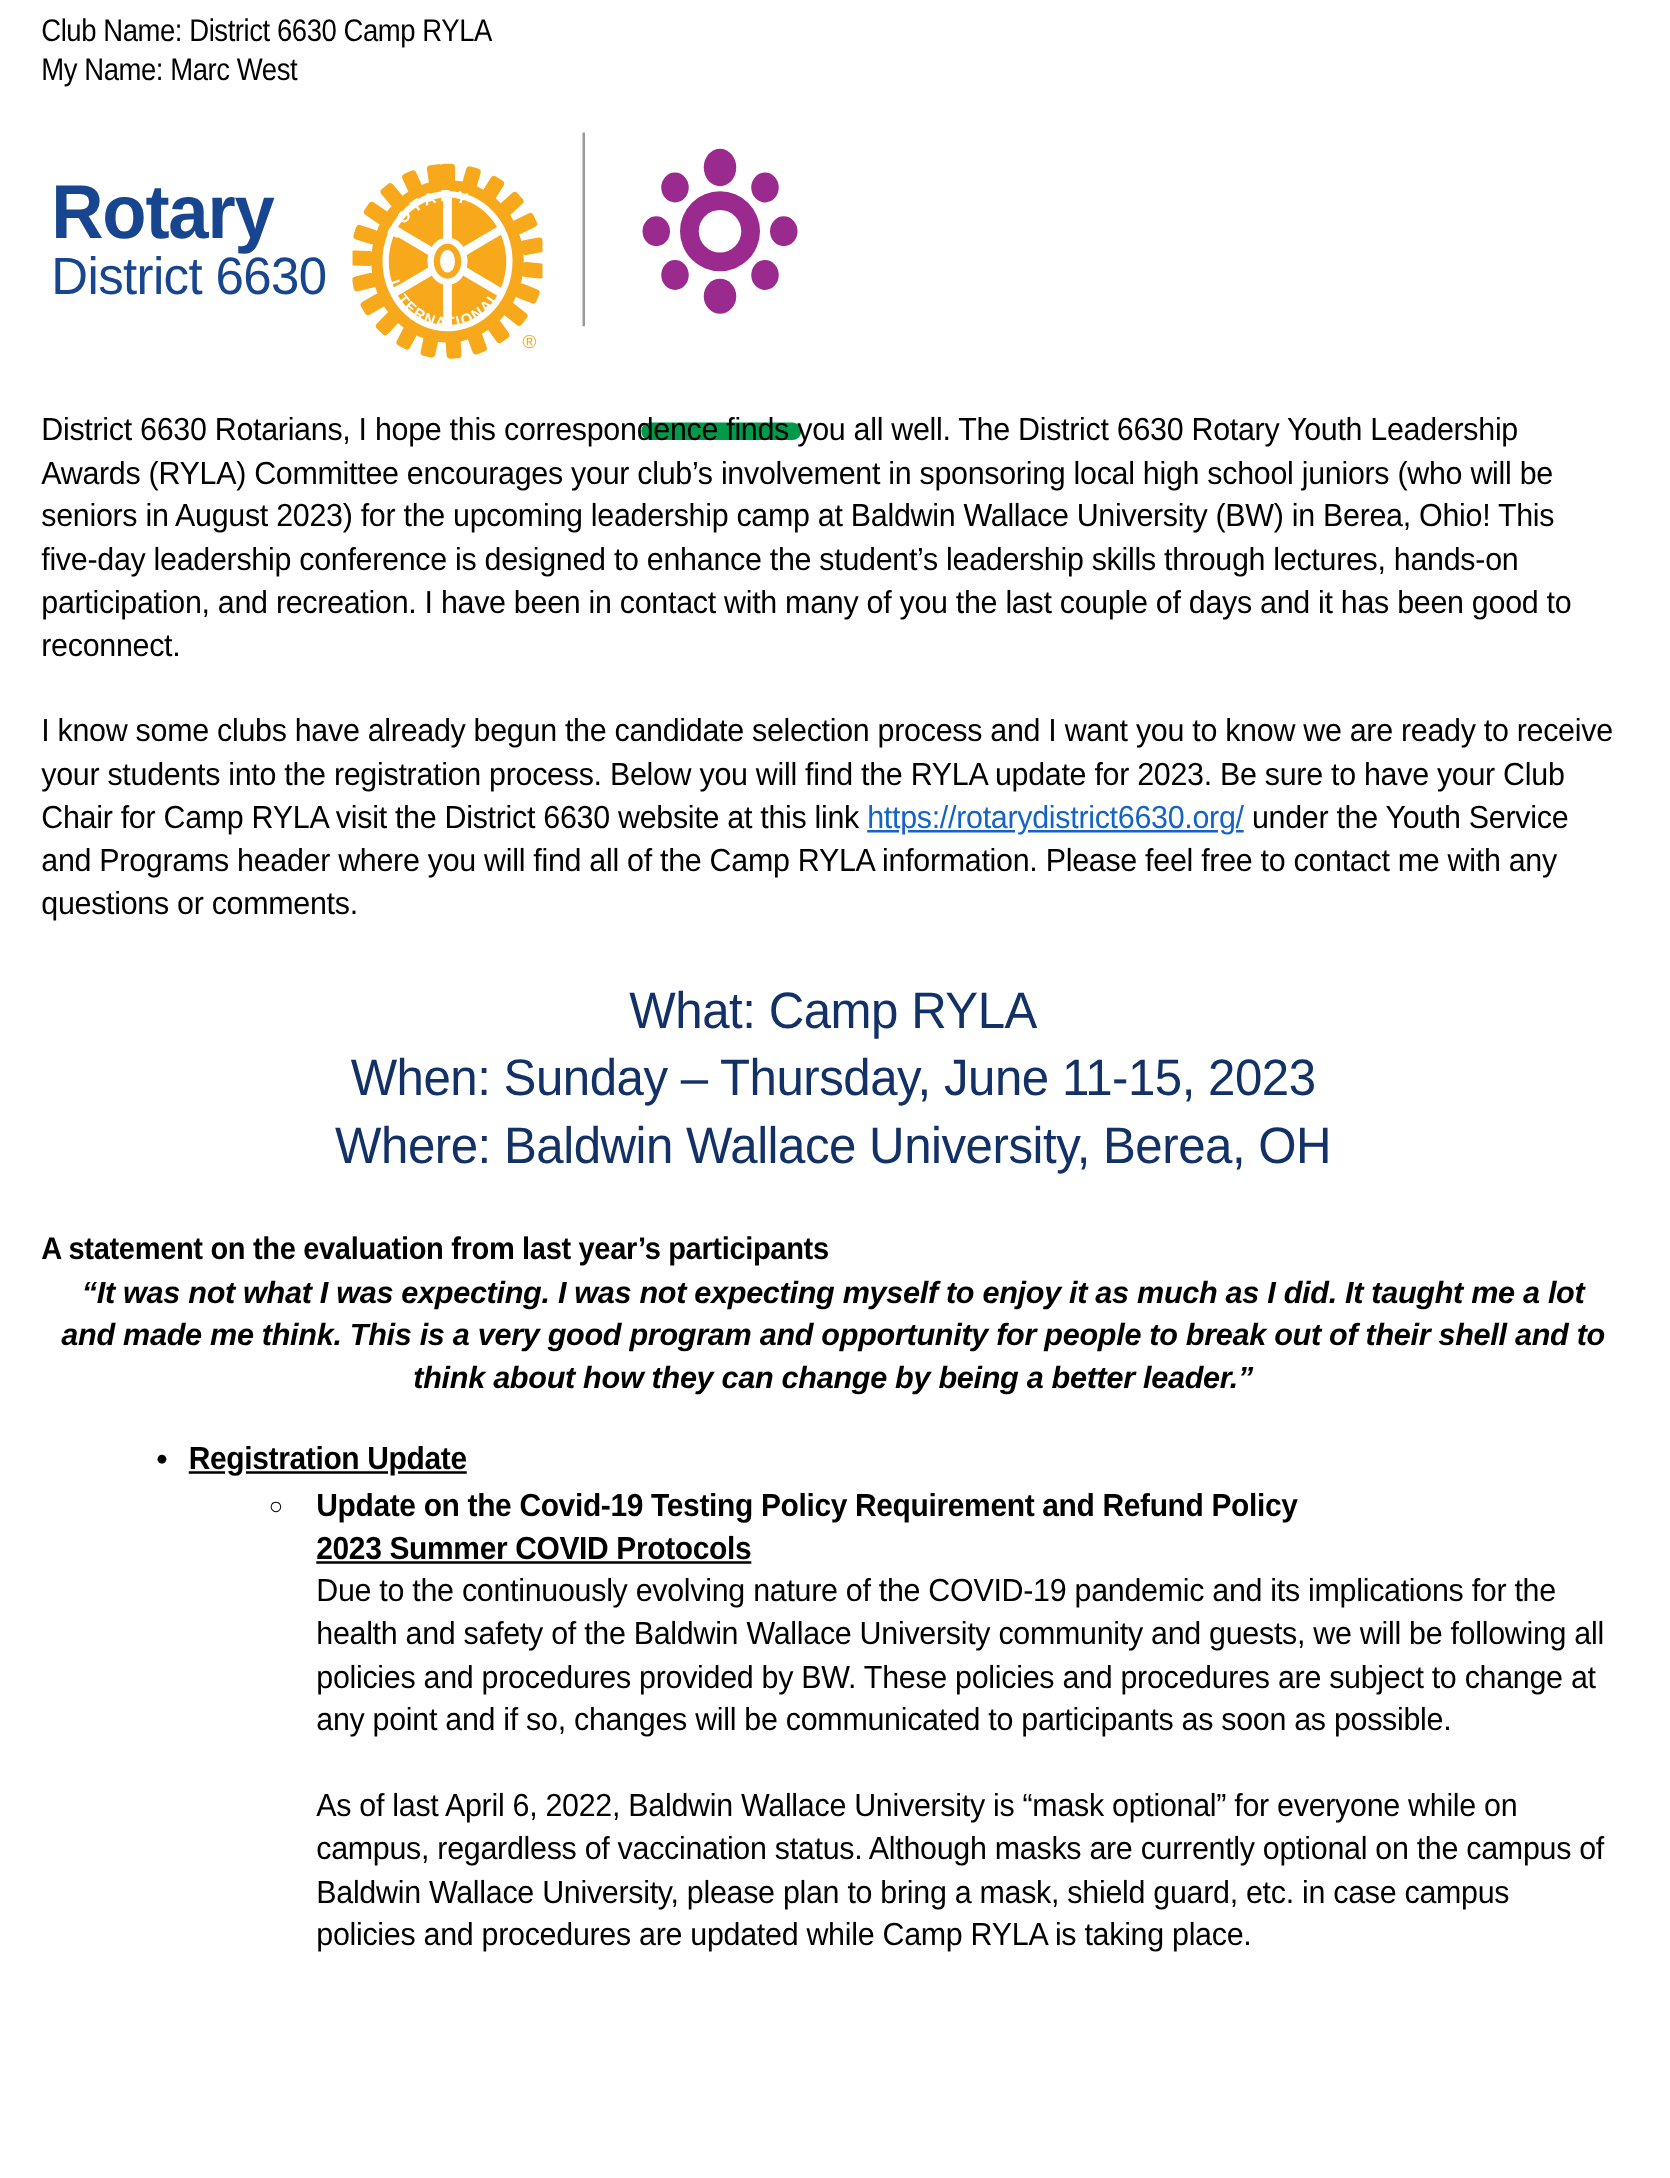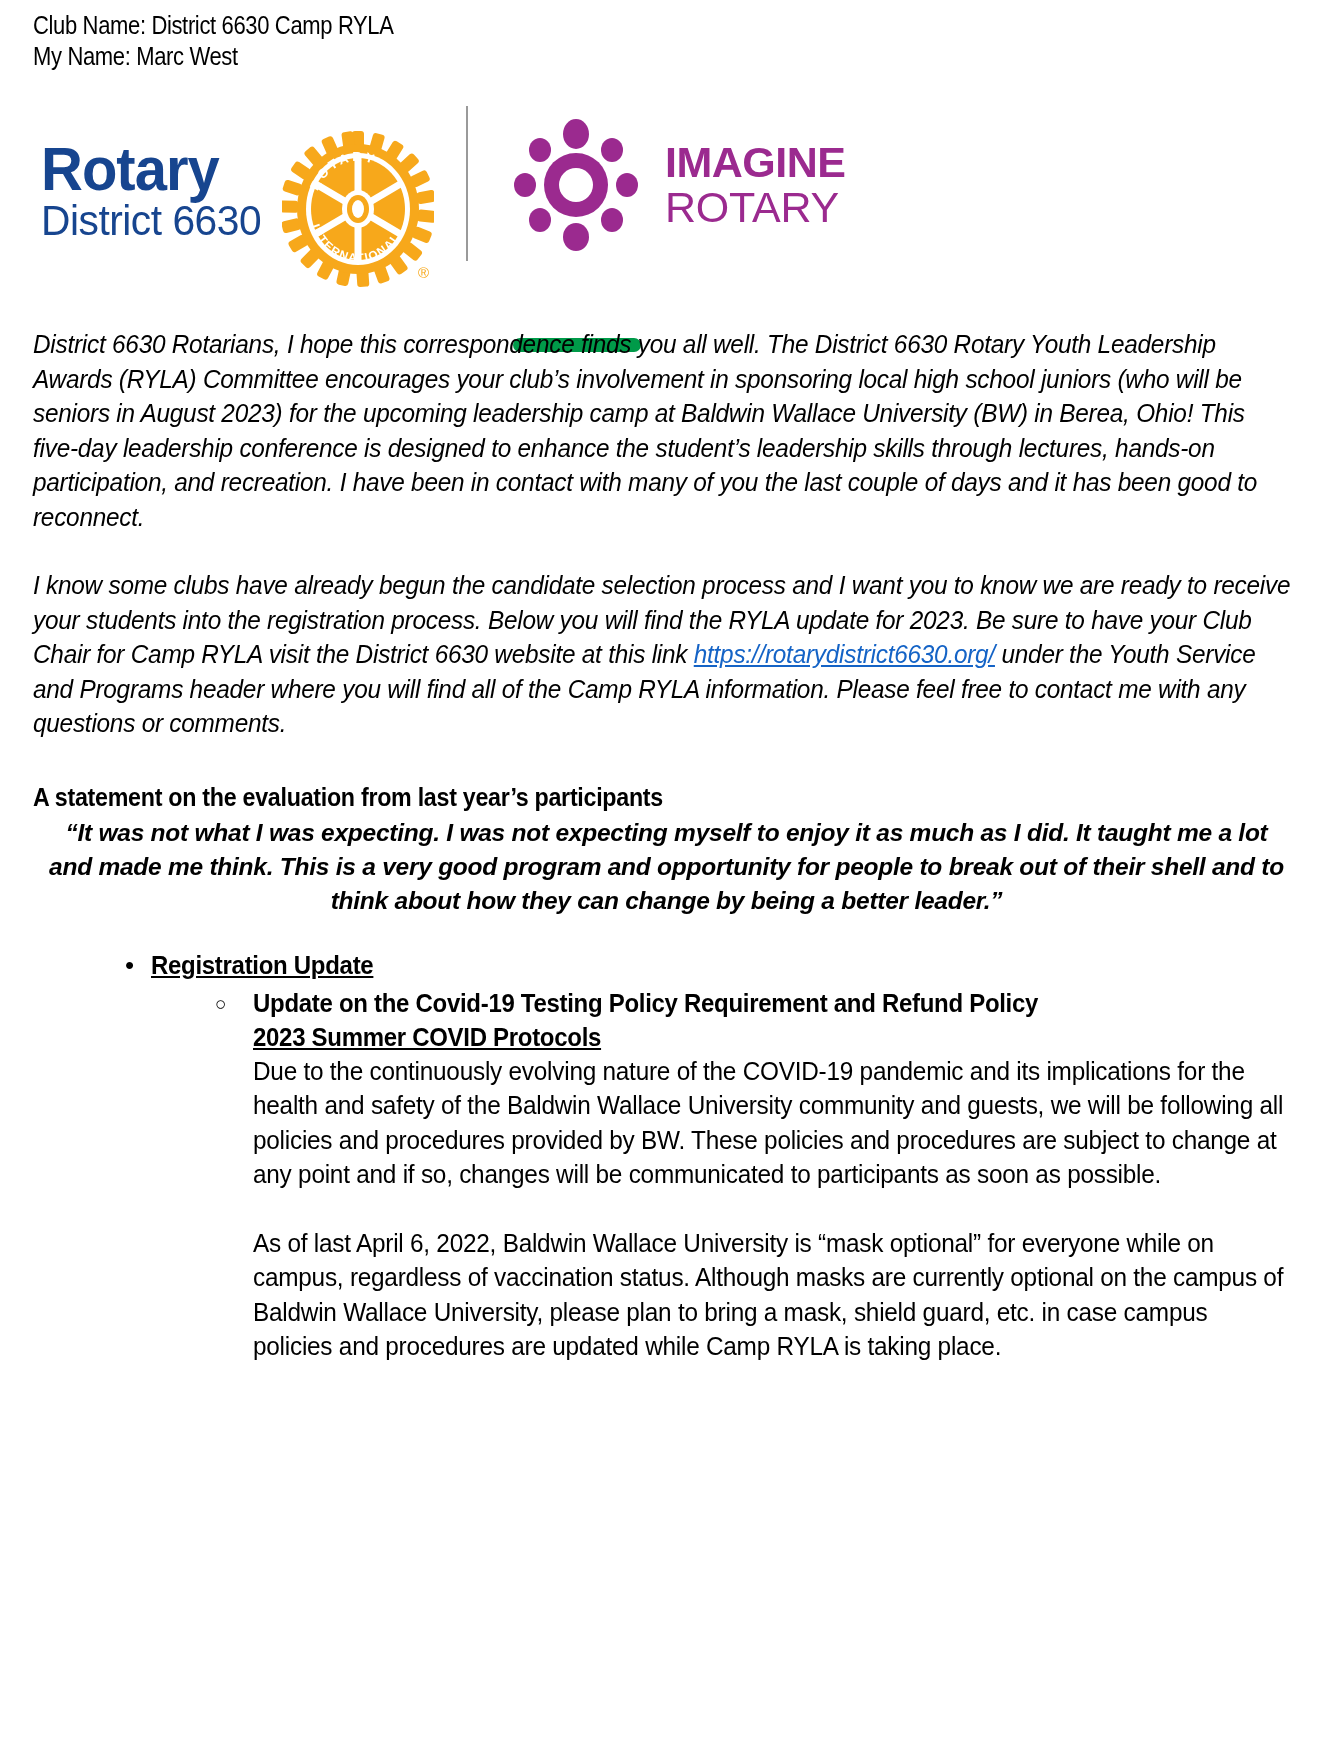--- a/index.html
+++ b/index.html
@@ -367,10 +367,6 @@
           </g>
         </svg>
       </div>
-      <div class="imagine-text">
-        <div class="imagine-line1">IMAGINE</div>
-        <div class="imagine-line2">ROTARY</div>
-      </div>
     </div>
 
     <div class="green-swoosh"></div>

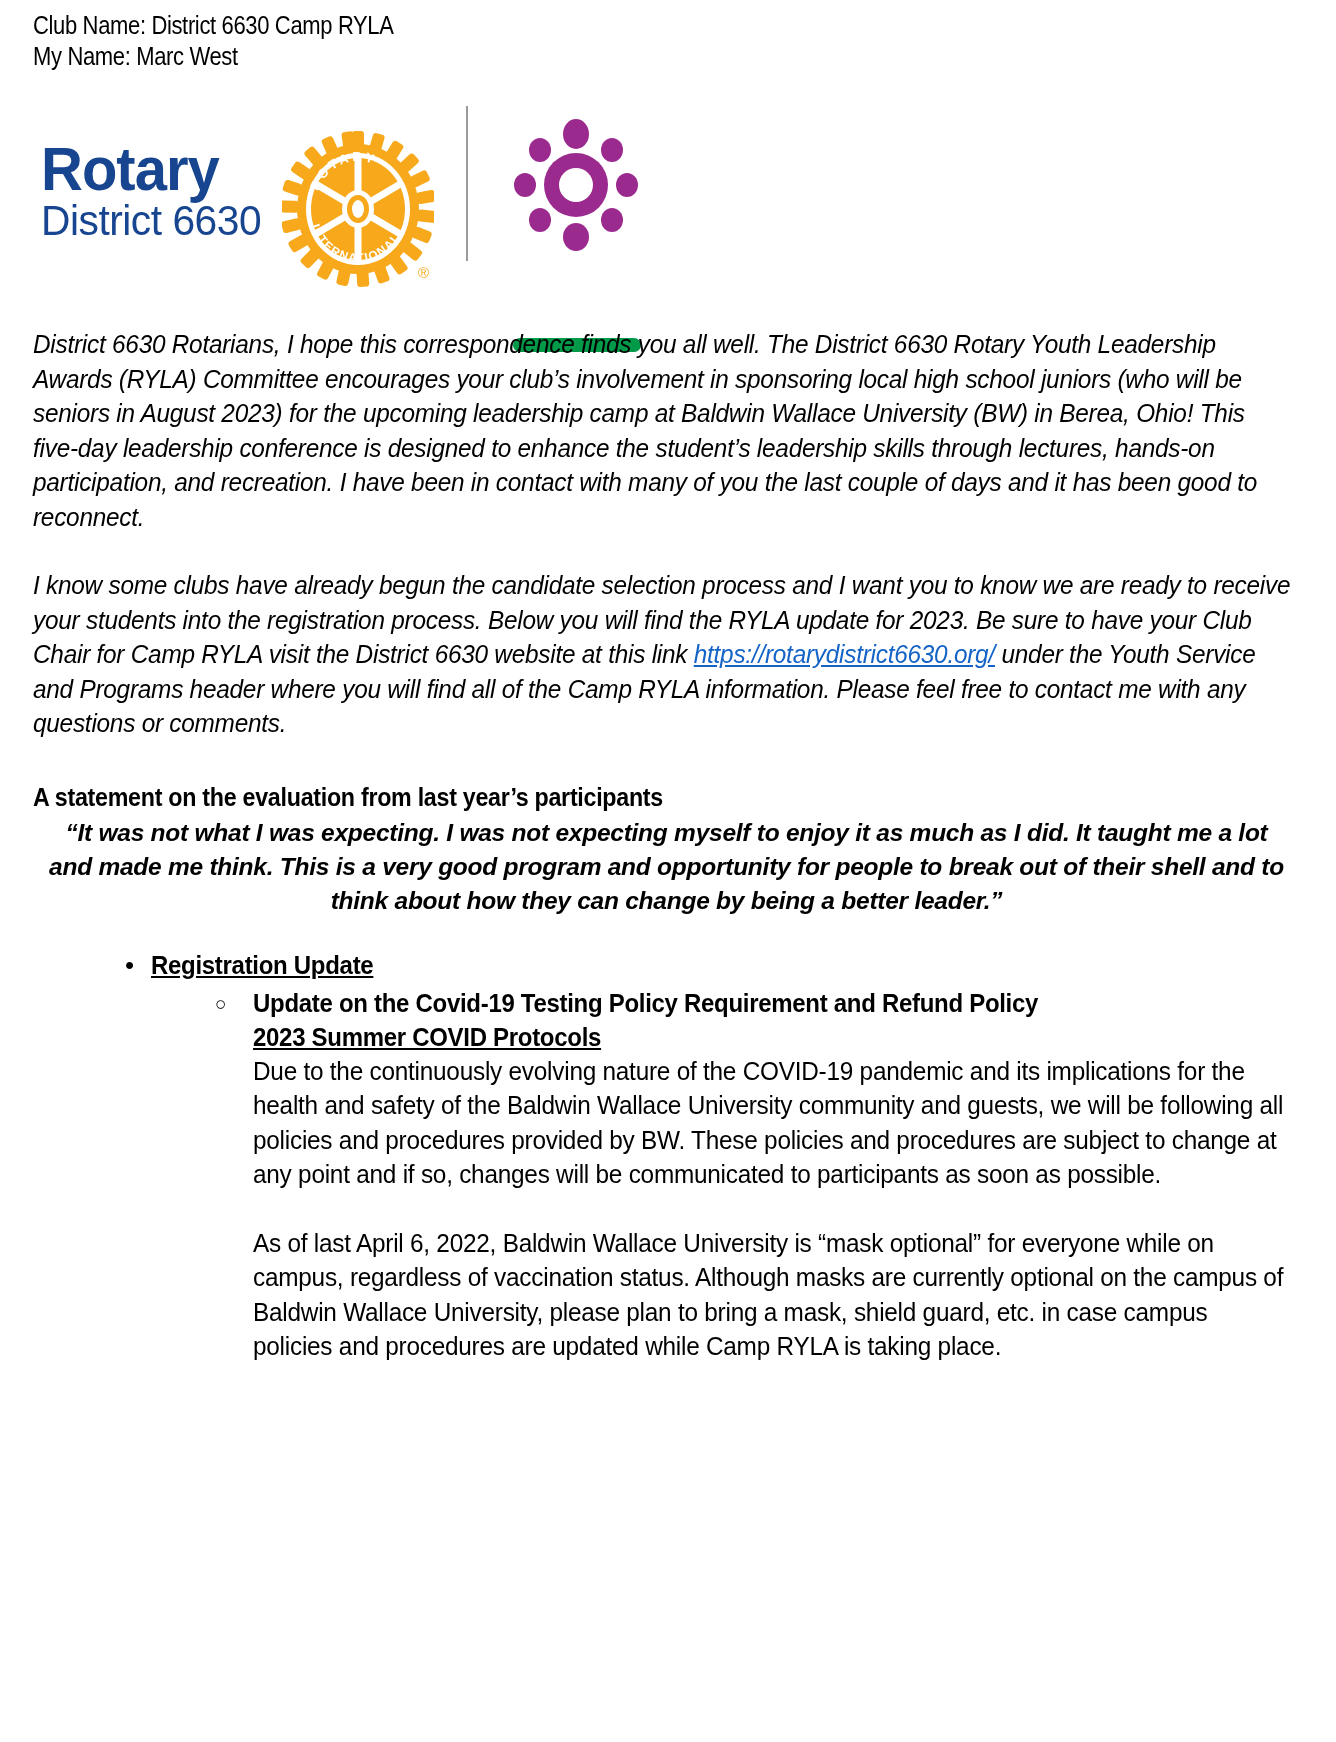--- a/index.html
+++ b/index.html
@@ -120,7 +120,7 @@
   }
 
   
-  .body-block { margin-top: 46px; font-style: italic; }
+  .body-block { margin-top: 46px; }
   .para {
     font-size: 25.5px;
     line-height: 34.5px;

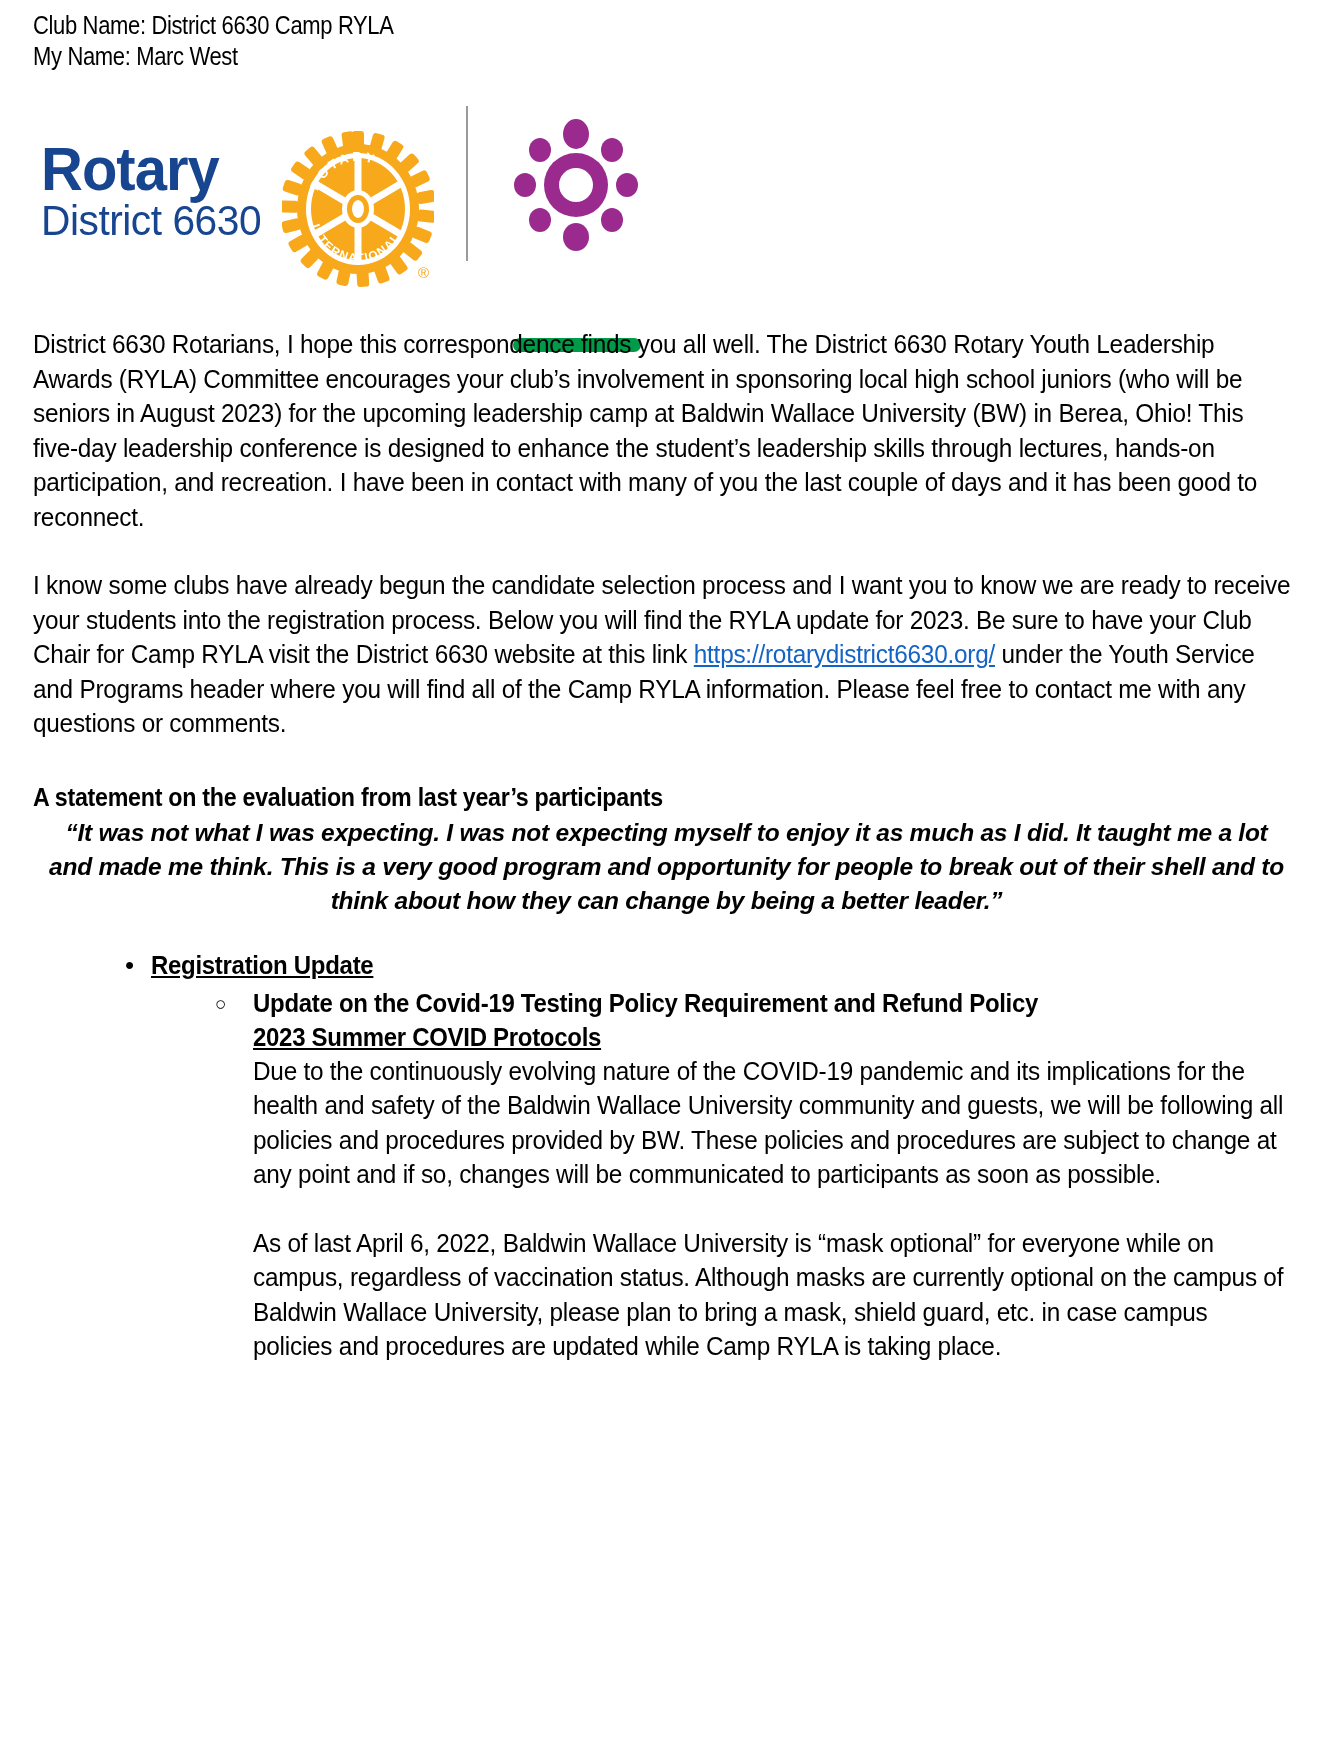--- a/index.html
+++ b/index.html
@@ -377,6 +377,11 @@
     <p class="para"><span>I know some clubs have already begun the candidate selection process and I want you to know we are ready to receive your students into the registration process.  Below you will find the RYLA update for 2023. Be sure to have your Club Chair for Camp RYLA visit the District 6630 website at this link </span><a class="link" href="#">https://rotarydistrict6630.org/</a><span> under the Youth Service and Programs header where you will find all of the Camp RYLA information.  Please feel free to contact me with any questions or comments.</span></p>
   </div>
 
+  <div class="event-block">
+    <div class="event-line">What:  Camp RYLA</div>
+    <div class="event-line">When: Sunday – Thursday, June 11-15, 2023</div>
+    <div class="event-line">Where: Baldwin Wallace University, Berea, OH</div>
+  </div>
 
   <div class="testimonial-block">
     <div class="testimonial-title">A statement on the evaluation from last year’s participants</div>

